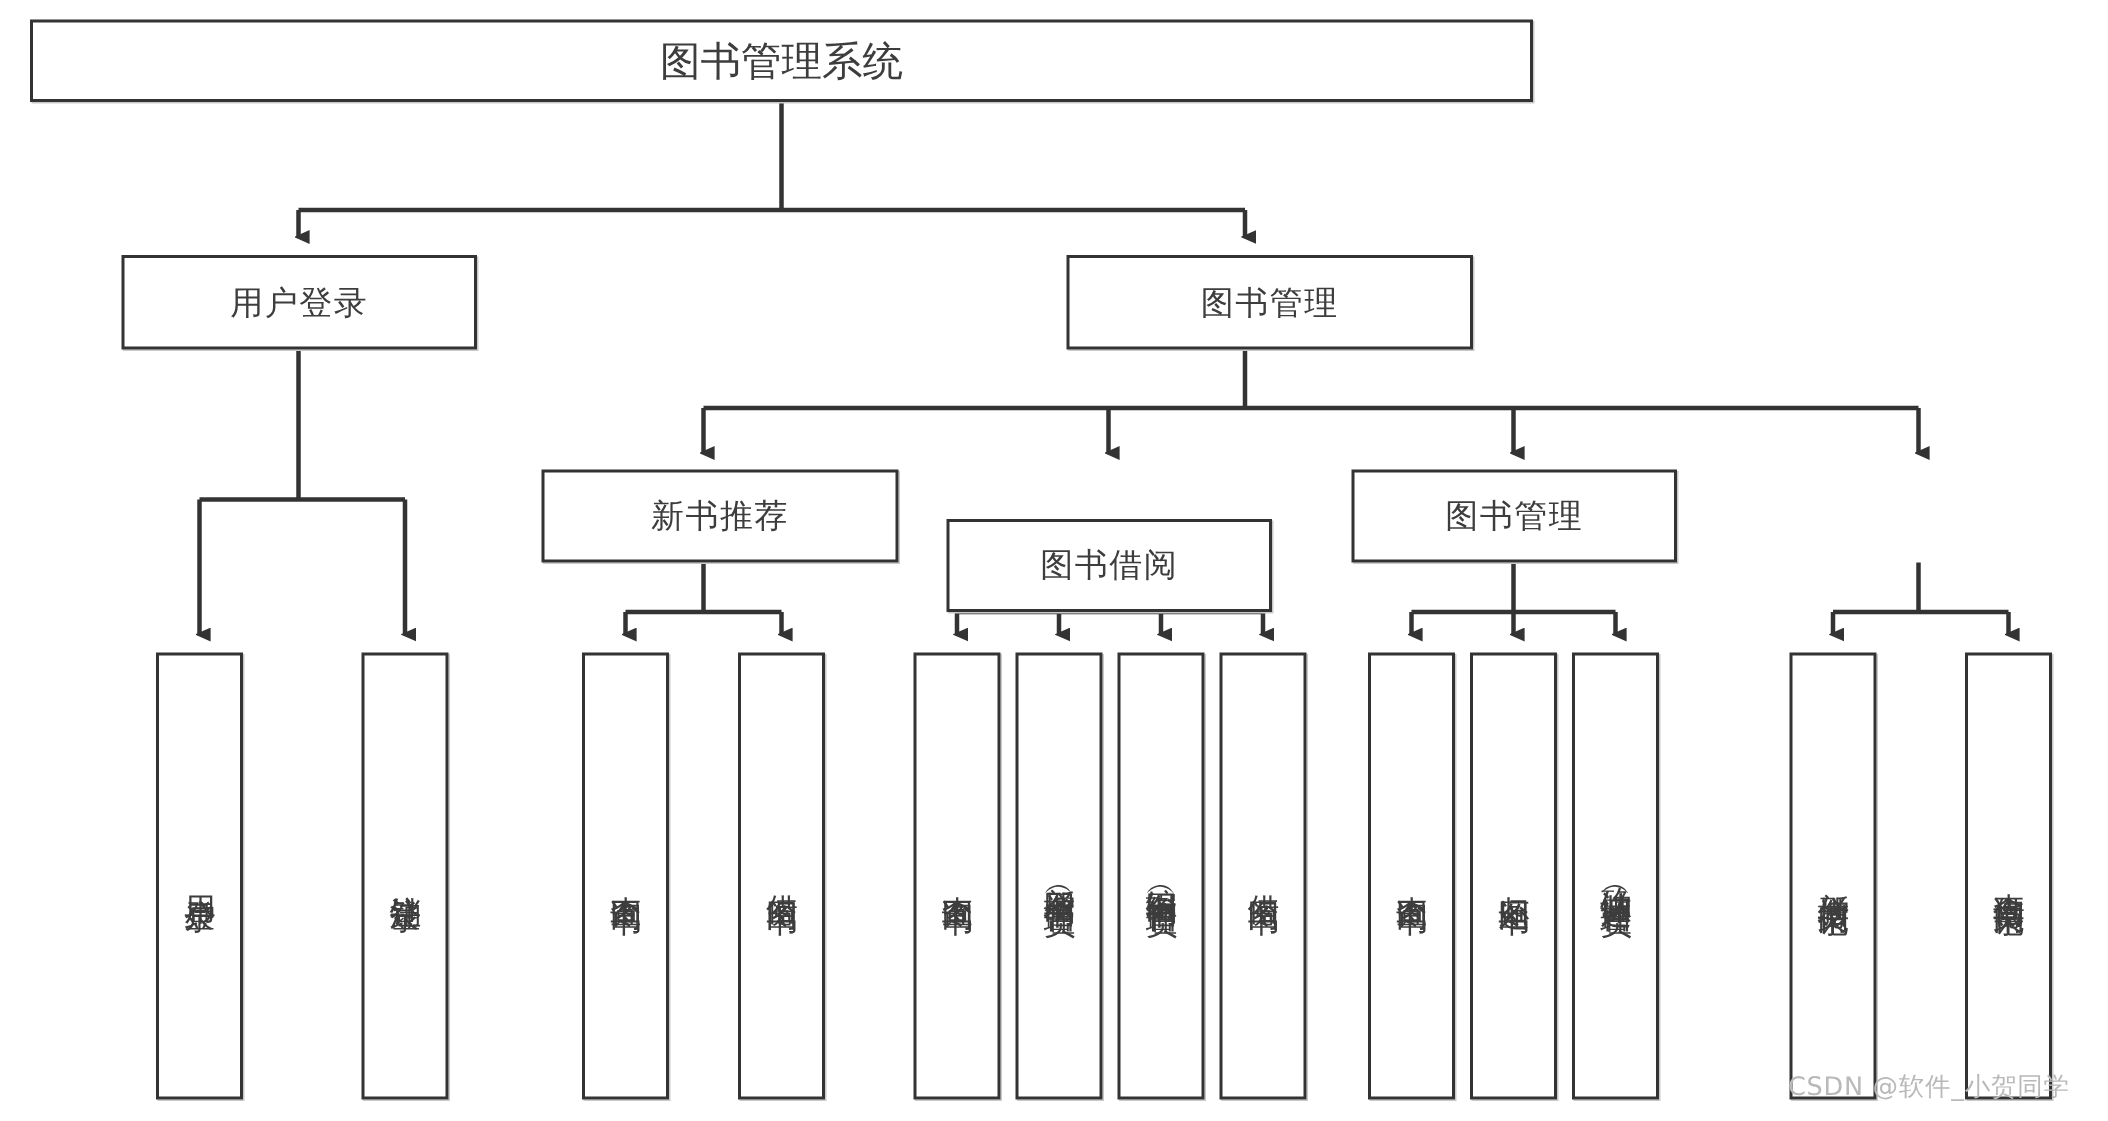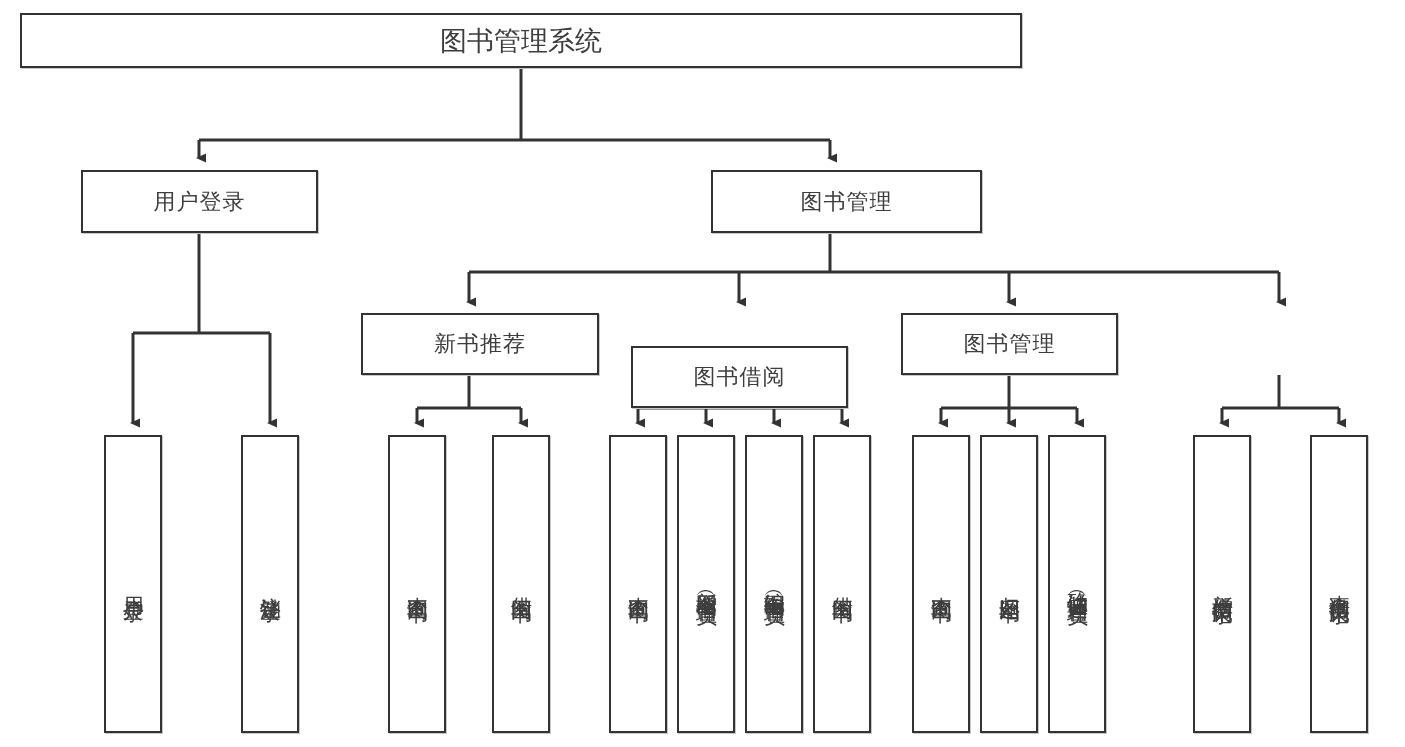--- a/index.html
+++ b/index.html
@@ -158,6 +158,7 @@
     <span class="leaf-label">查询借阅记录</span>
   </div>
 
+  <div class="watermark">CSDN @软件_小贺同学</div>
 </div>
 
 </body></html>

